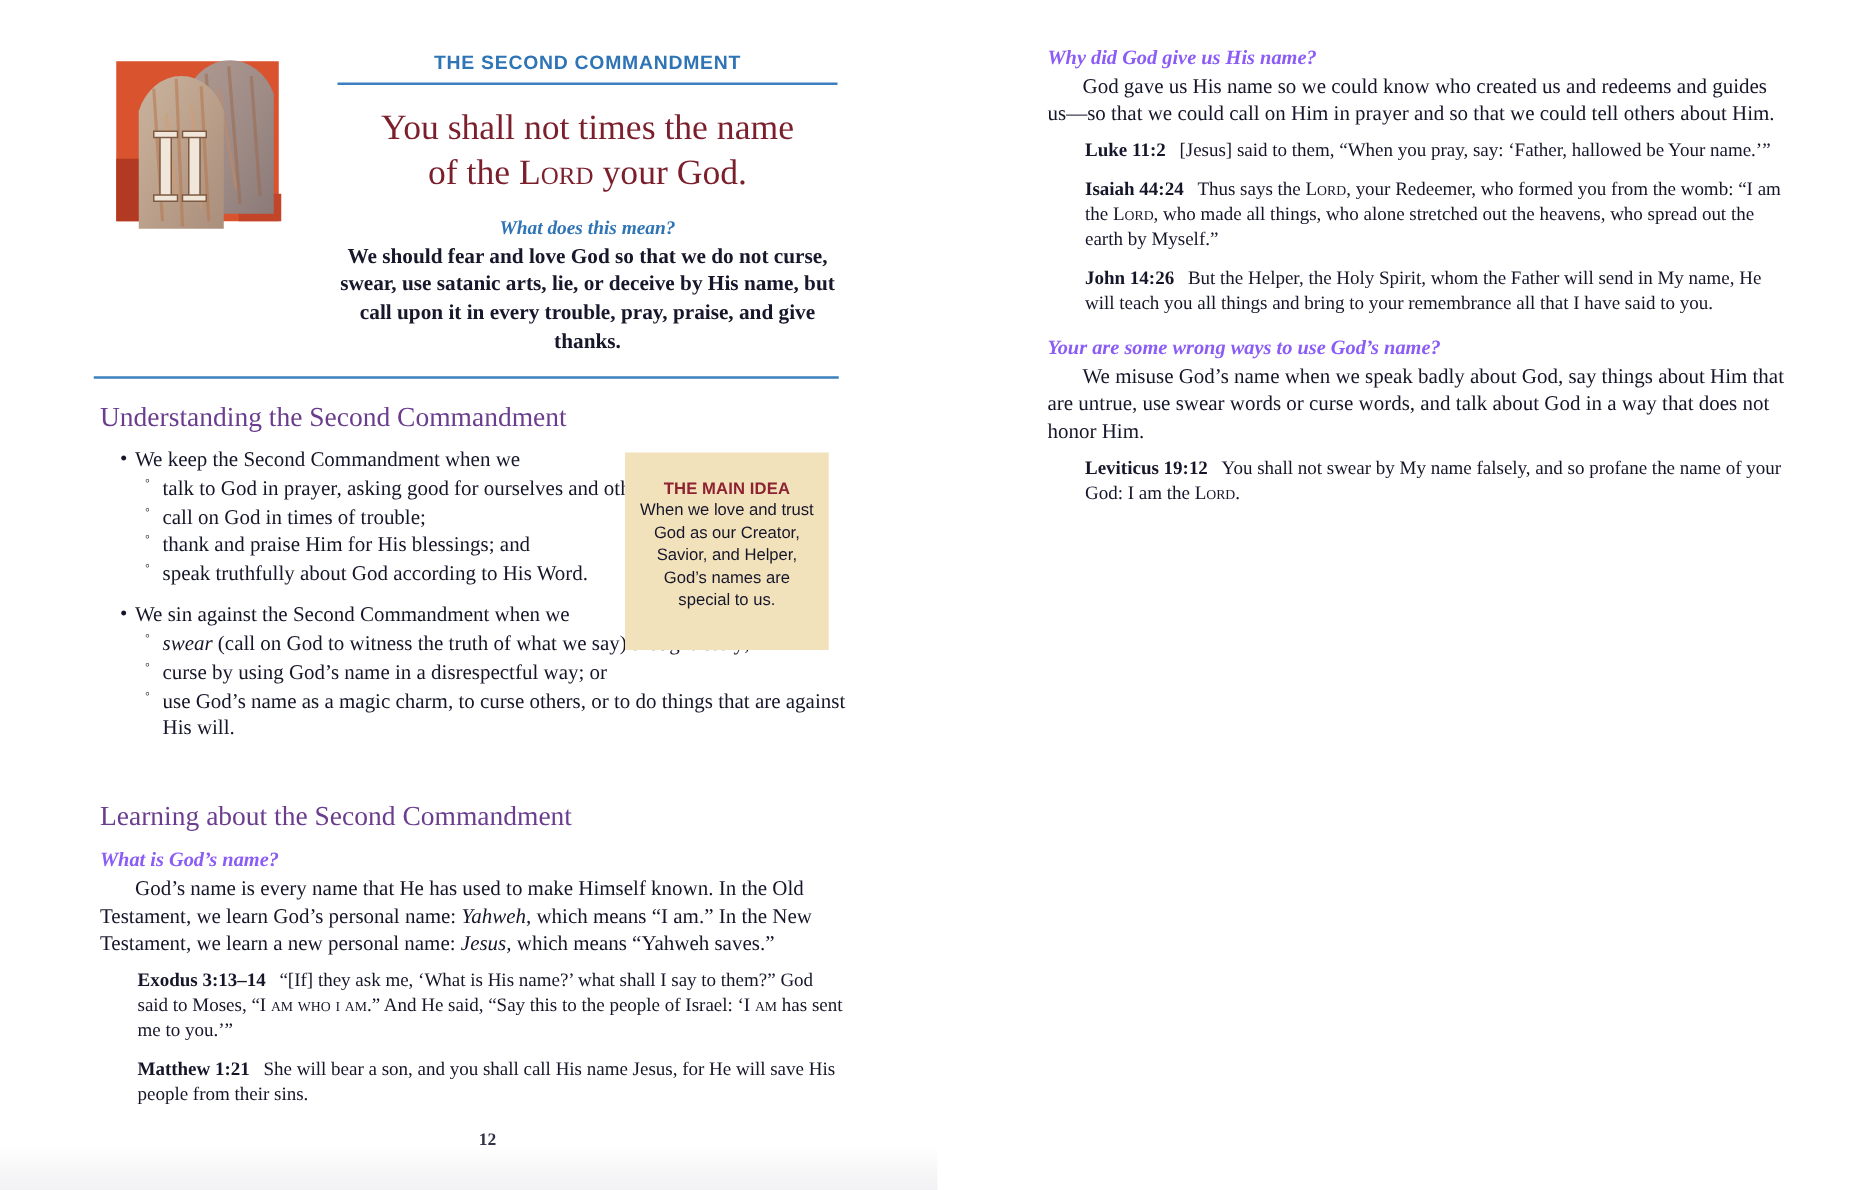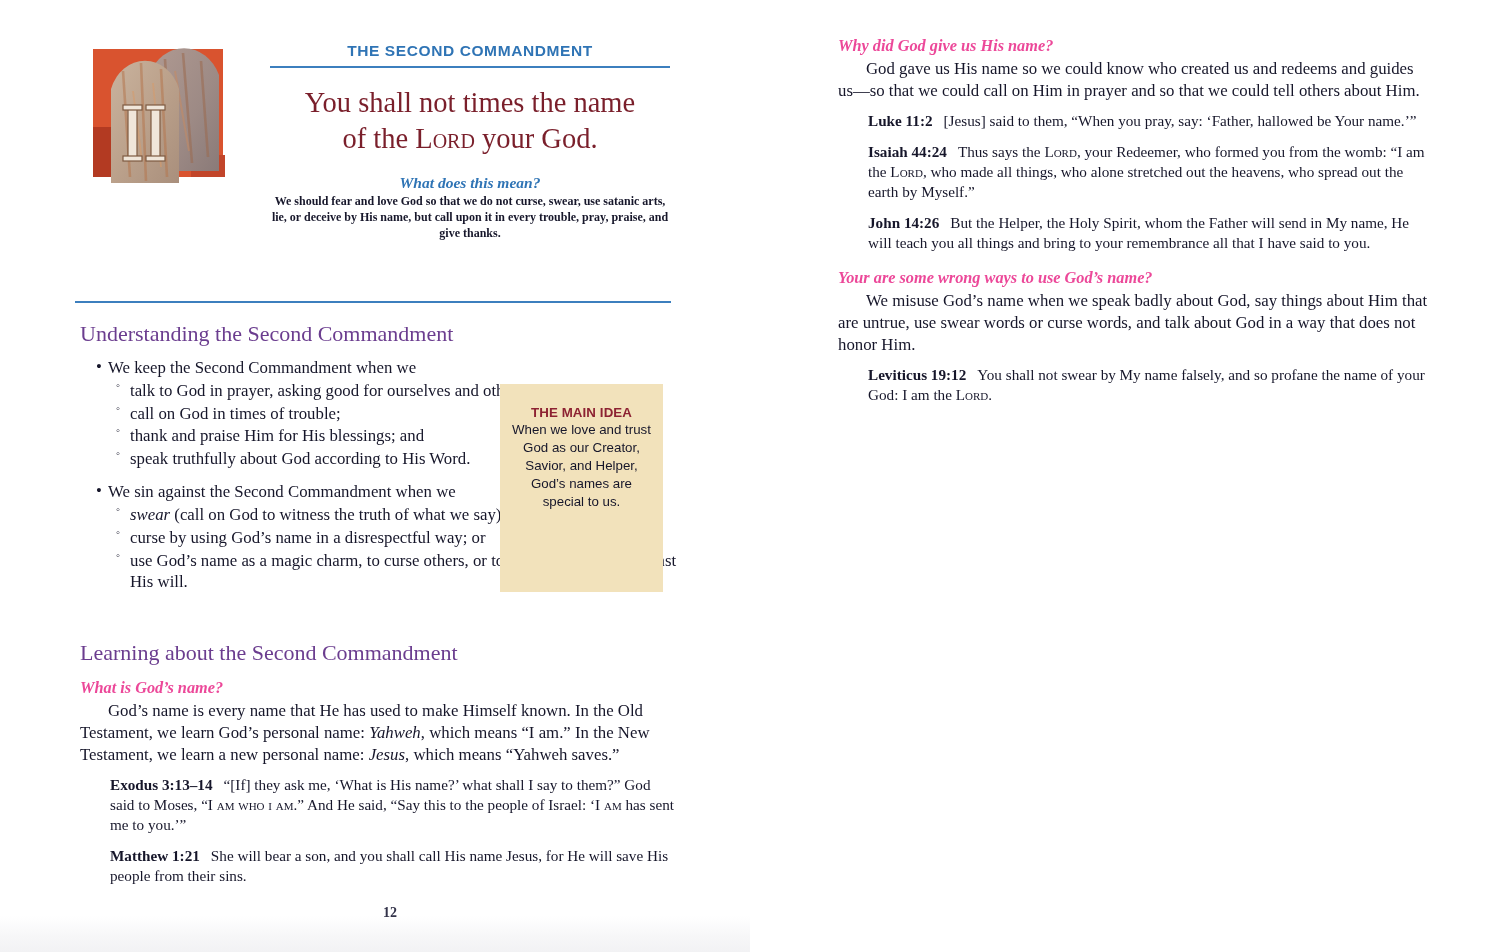--- a/index.html
+++ b/index.html
@@ -97,7 +97,7 @@
     margin: 0;
   }
   .sub-head {
-    color: #ec4899;
+    color: #8b5cf6;
     font-size: 16.3px;
     font-weight: bold;
     font-style: italic;

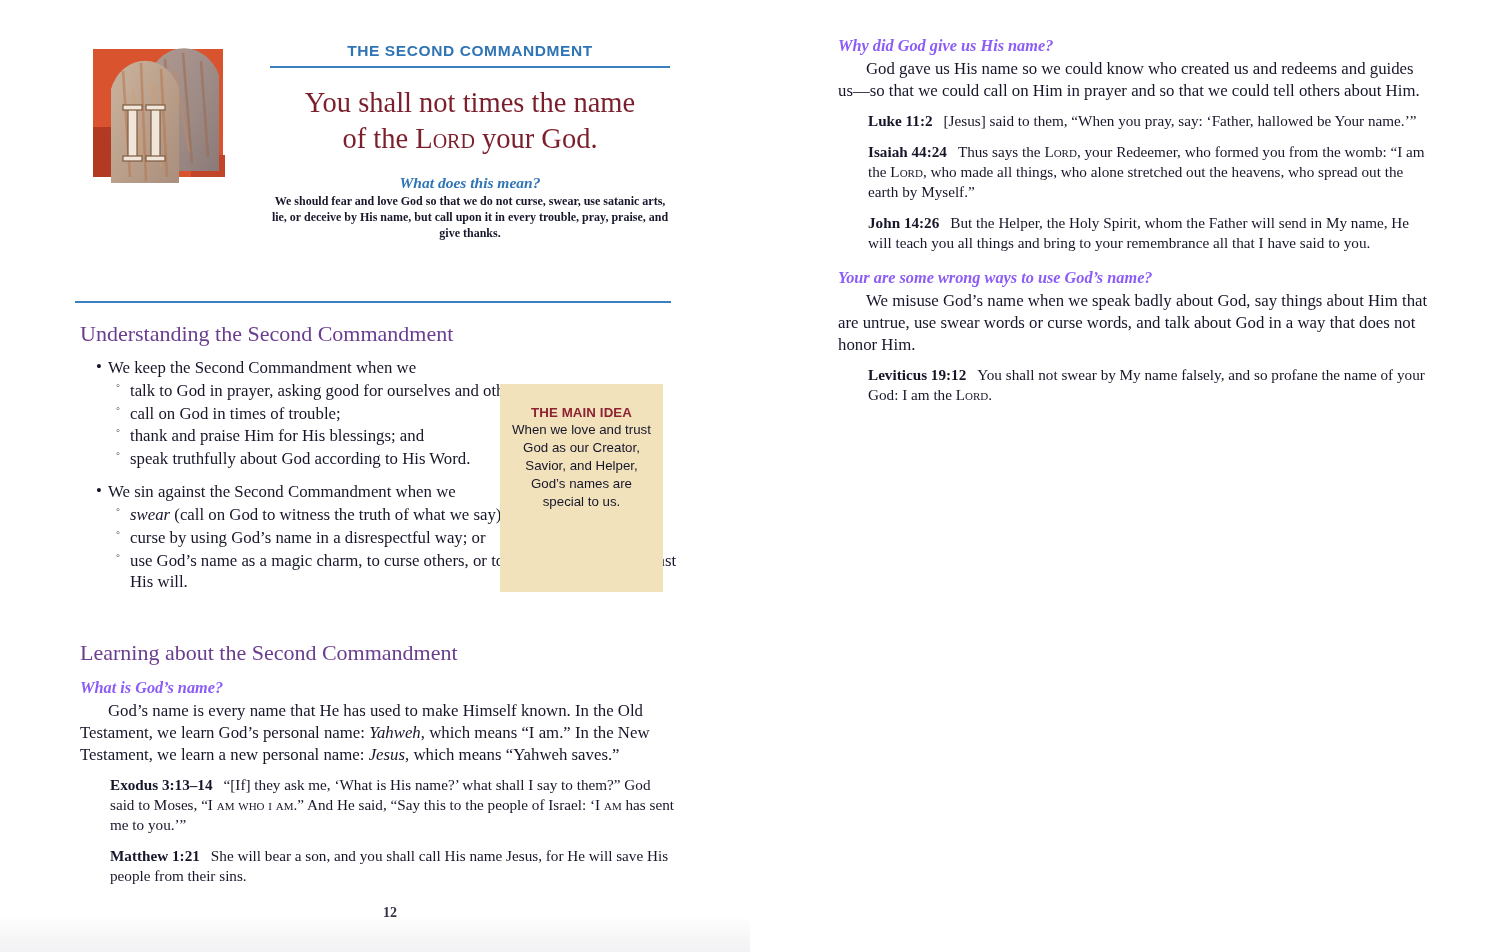--- a/index.html
+++ b/index.html
@@ -77,7 +77,7 @@
   .wdtm-body {
     color: #17172b;
     font-weight: bold;
-    font-size: 12px;
+    font-size: 17px;
     line-height: 1.33;
     margin: 0;
   }

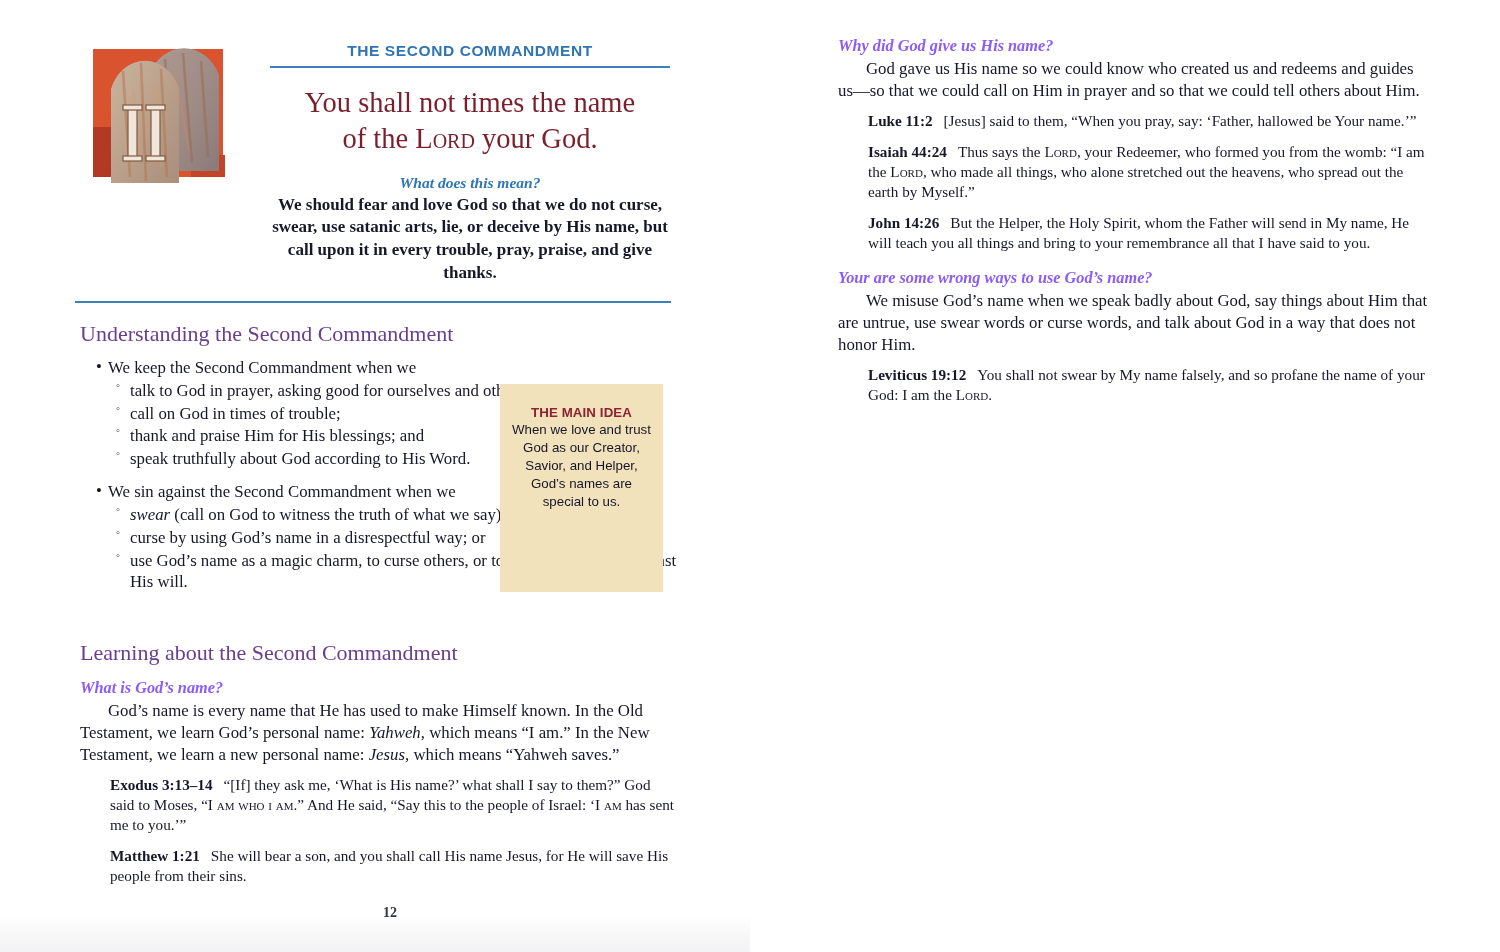--- a/index.html
+++ b/index.html
@@ -166,9 +166,9 @@
   .main-idea-box {
     position: absolute;
     left: 500px;
-    top: 384px;
+    top: 362px;
     width: 163px;
-    height: 208px;
+    height: 158px;
     background: #f2e2bb;
     box-sizing: border-box;
     padding: 20px 10px 5px 10px;

